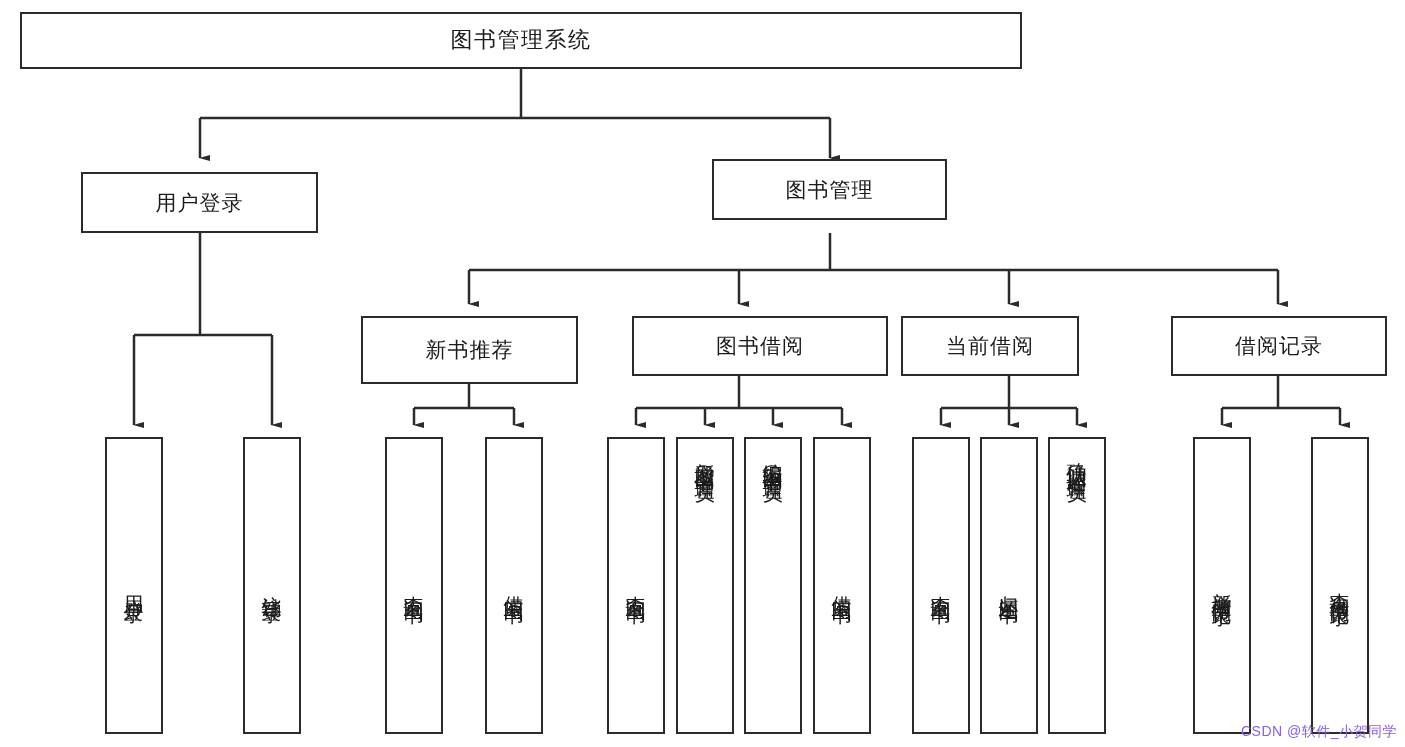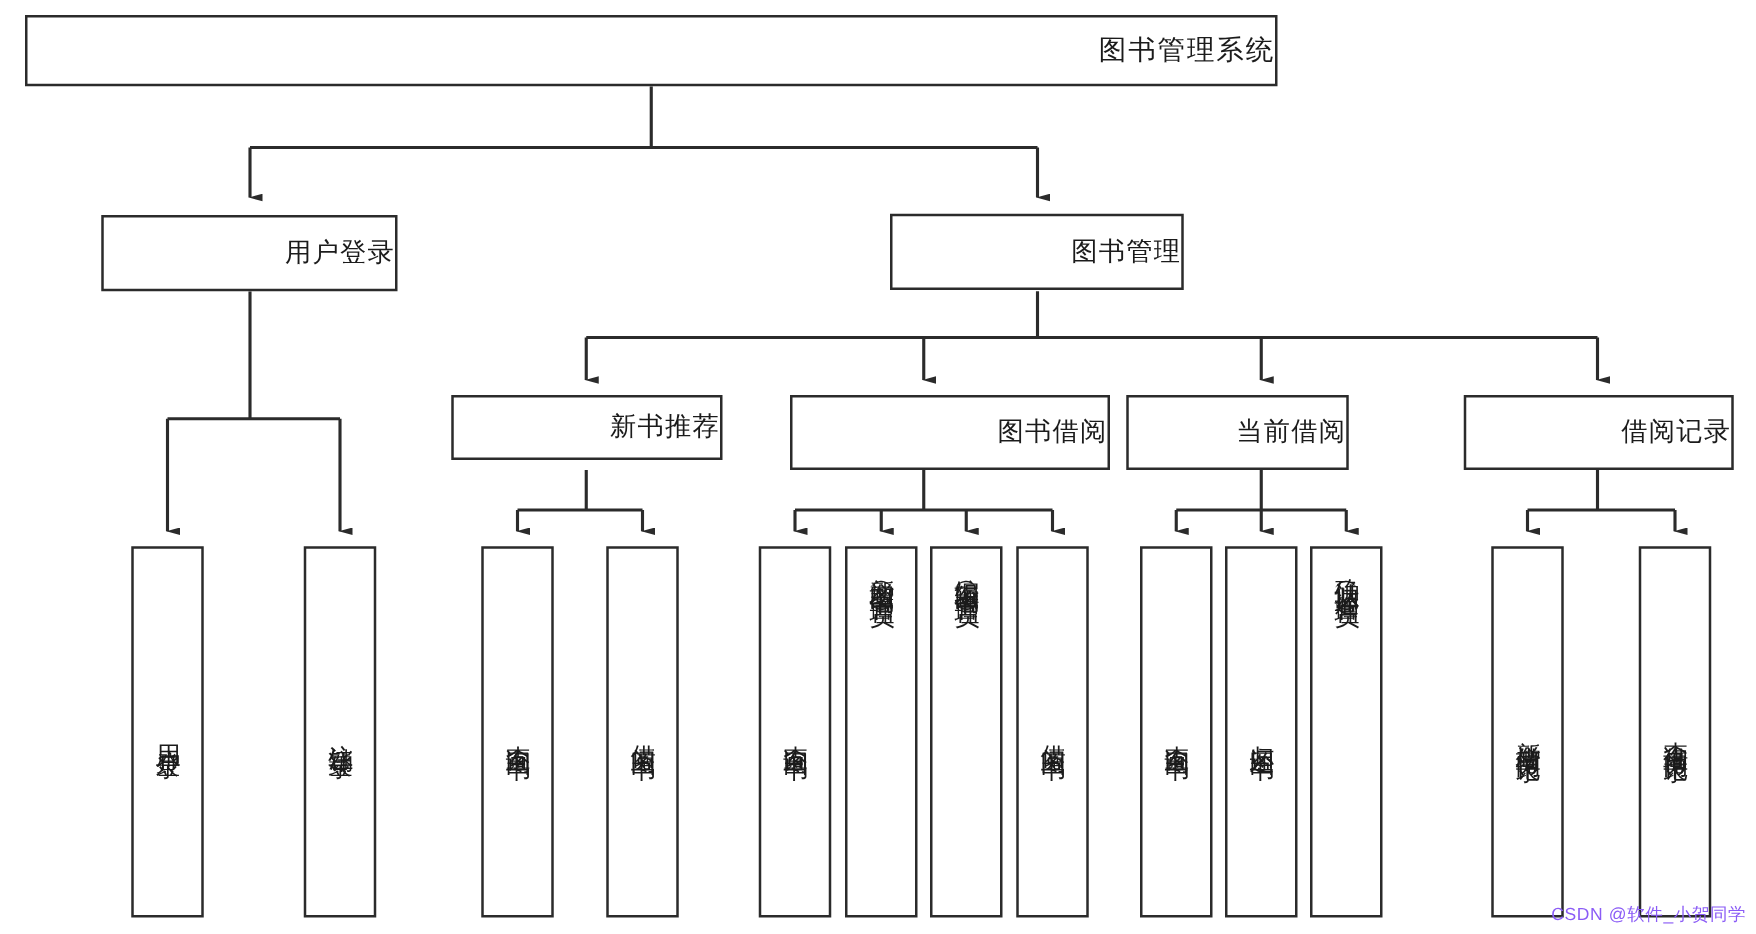--- a/index.html
+++ b/index.html
@@ -33,7 +33,7 @@
     border: 2px solid #2b2b2b;
     display: flex;
     align-items: center;
-    justify-content: flex-end;
+    justify-content: center;
     color: #1b1b1b;
   }
   .node .label {

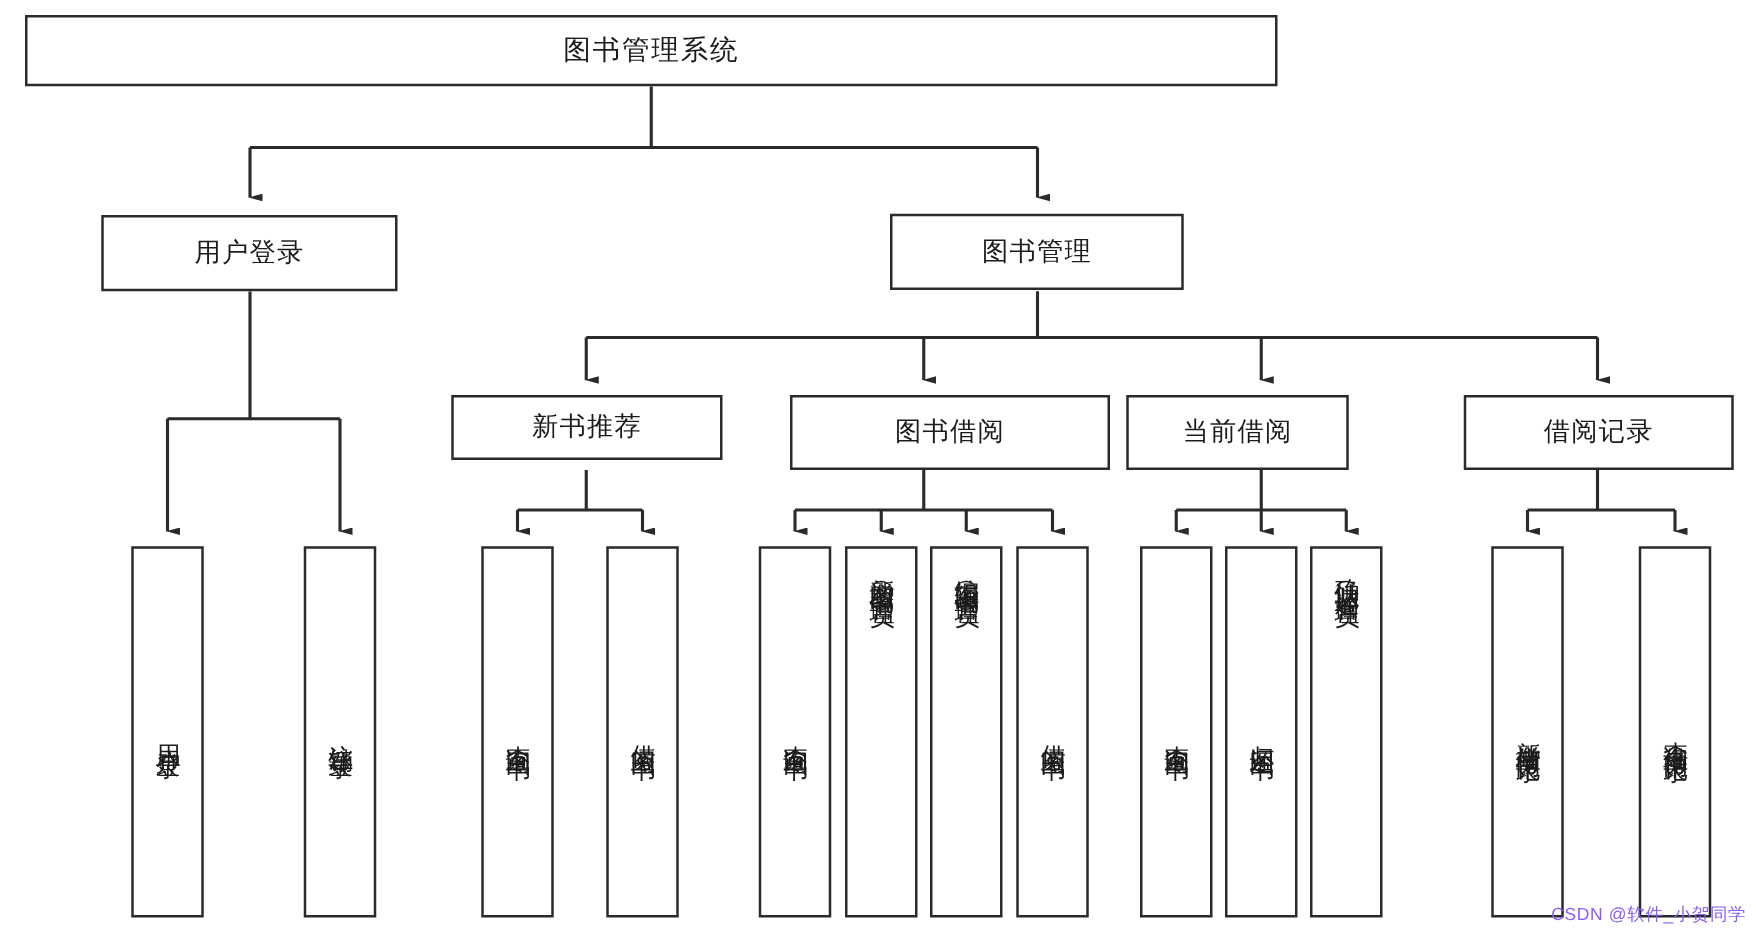--- a/index.html
+++ b/index.html
@@ -141,7 +141,7 @@
   <div class="node horiz" style="left:81px; top:172px; width:237px; height:61px;">
     <span class="label">用户登录</span>
   </div>
-  <div class="node horiz" style="left:712px; top:171px; width:235px; height:61px;">
+  <div class="node horiz" style="left:712px; top:159px; width:235px; height:61px;">
     <span class="label">图书管理</span>
   </div>
 

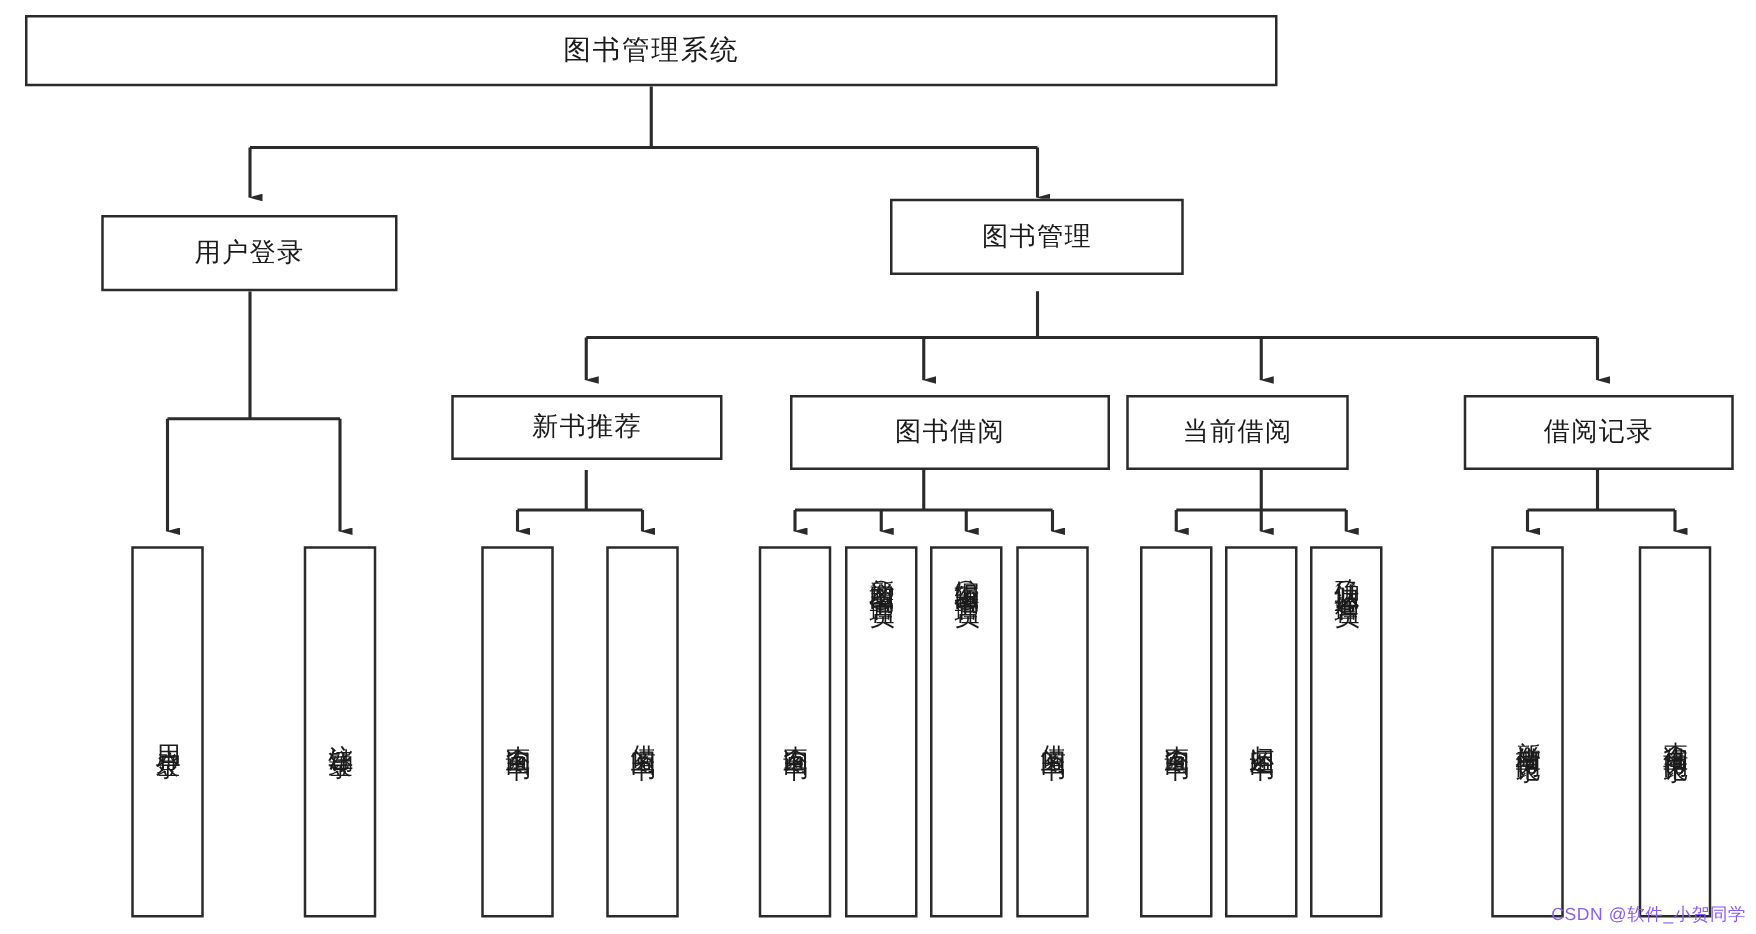--- a/index.html
+++ b/index.html
@@ -145,7 +145,7 @@
     <span class="label">图书管理</span>
   </div>
 
-  <div class="node horiz" style="left:361px; top:316px; width:217px; height:52px;">
+  <div class="node horiz" style="left:361px; top:316px; width:217px; height:68px;">
     <span class="label">新书推荐</span>
   </div>
   <div class="node horiz" style="left:632px; top:316px; width:256px; height:60px;">

